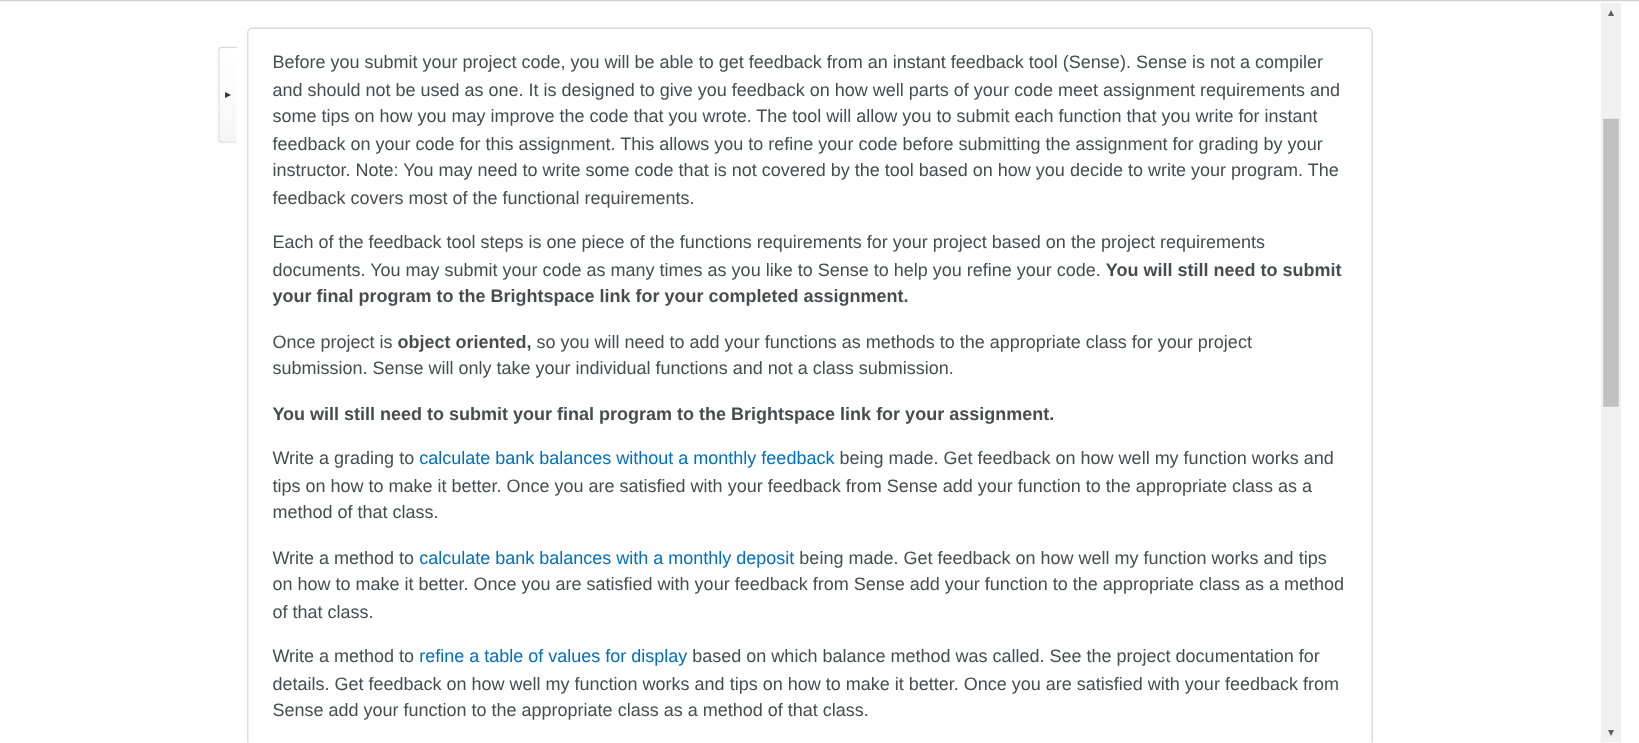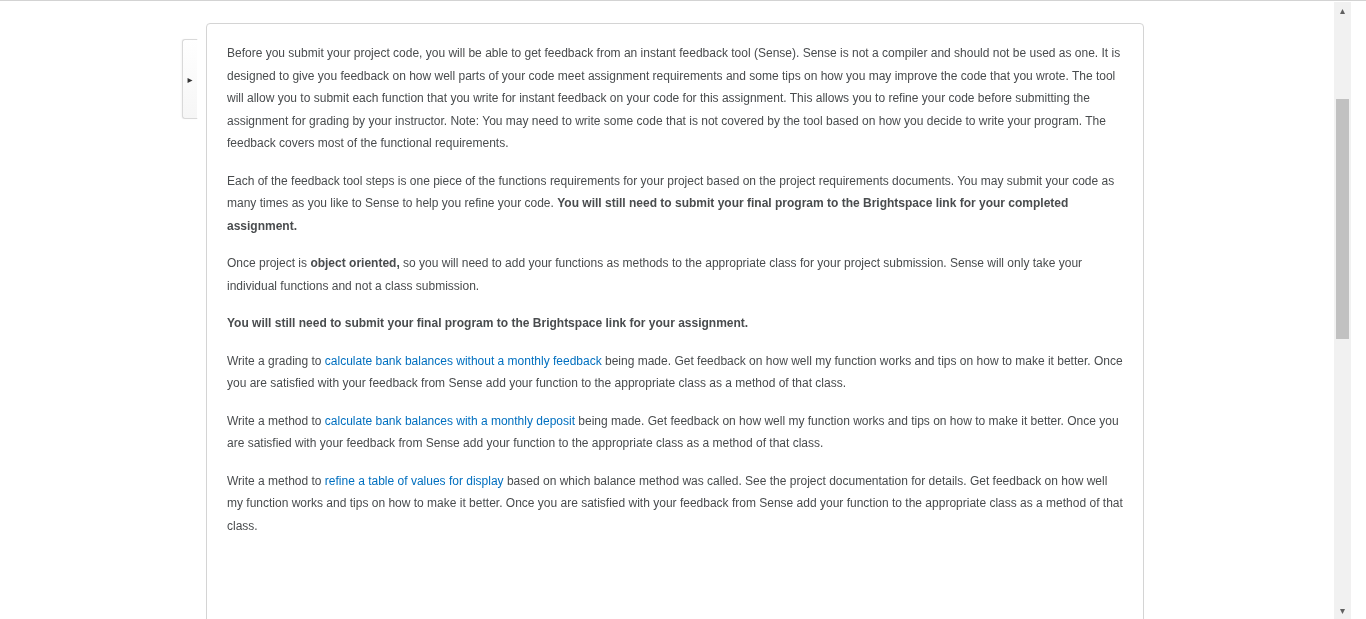--- a/index.html
+++ b/index.html
@@ -61,7 +61,7 @@
       margin-bottom: 4px;
     }
     .content-panel p {
-      font-size: 12px;
+      font-size: 15px;
       line-height: 22.5px;
       color: #494c4e;
       margin-bottom: 15px;

